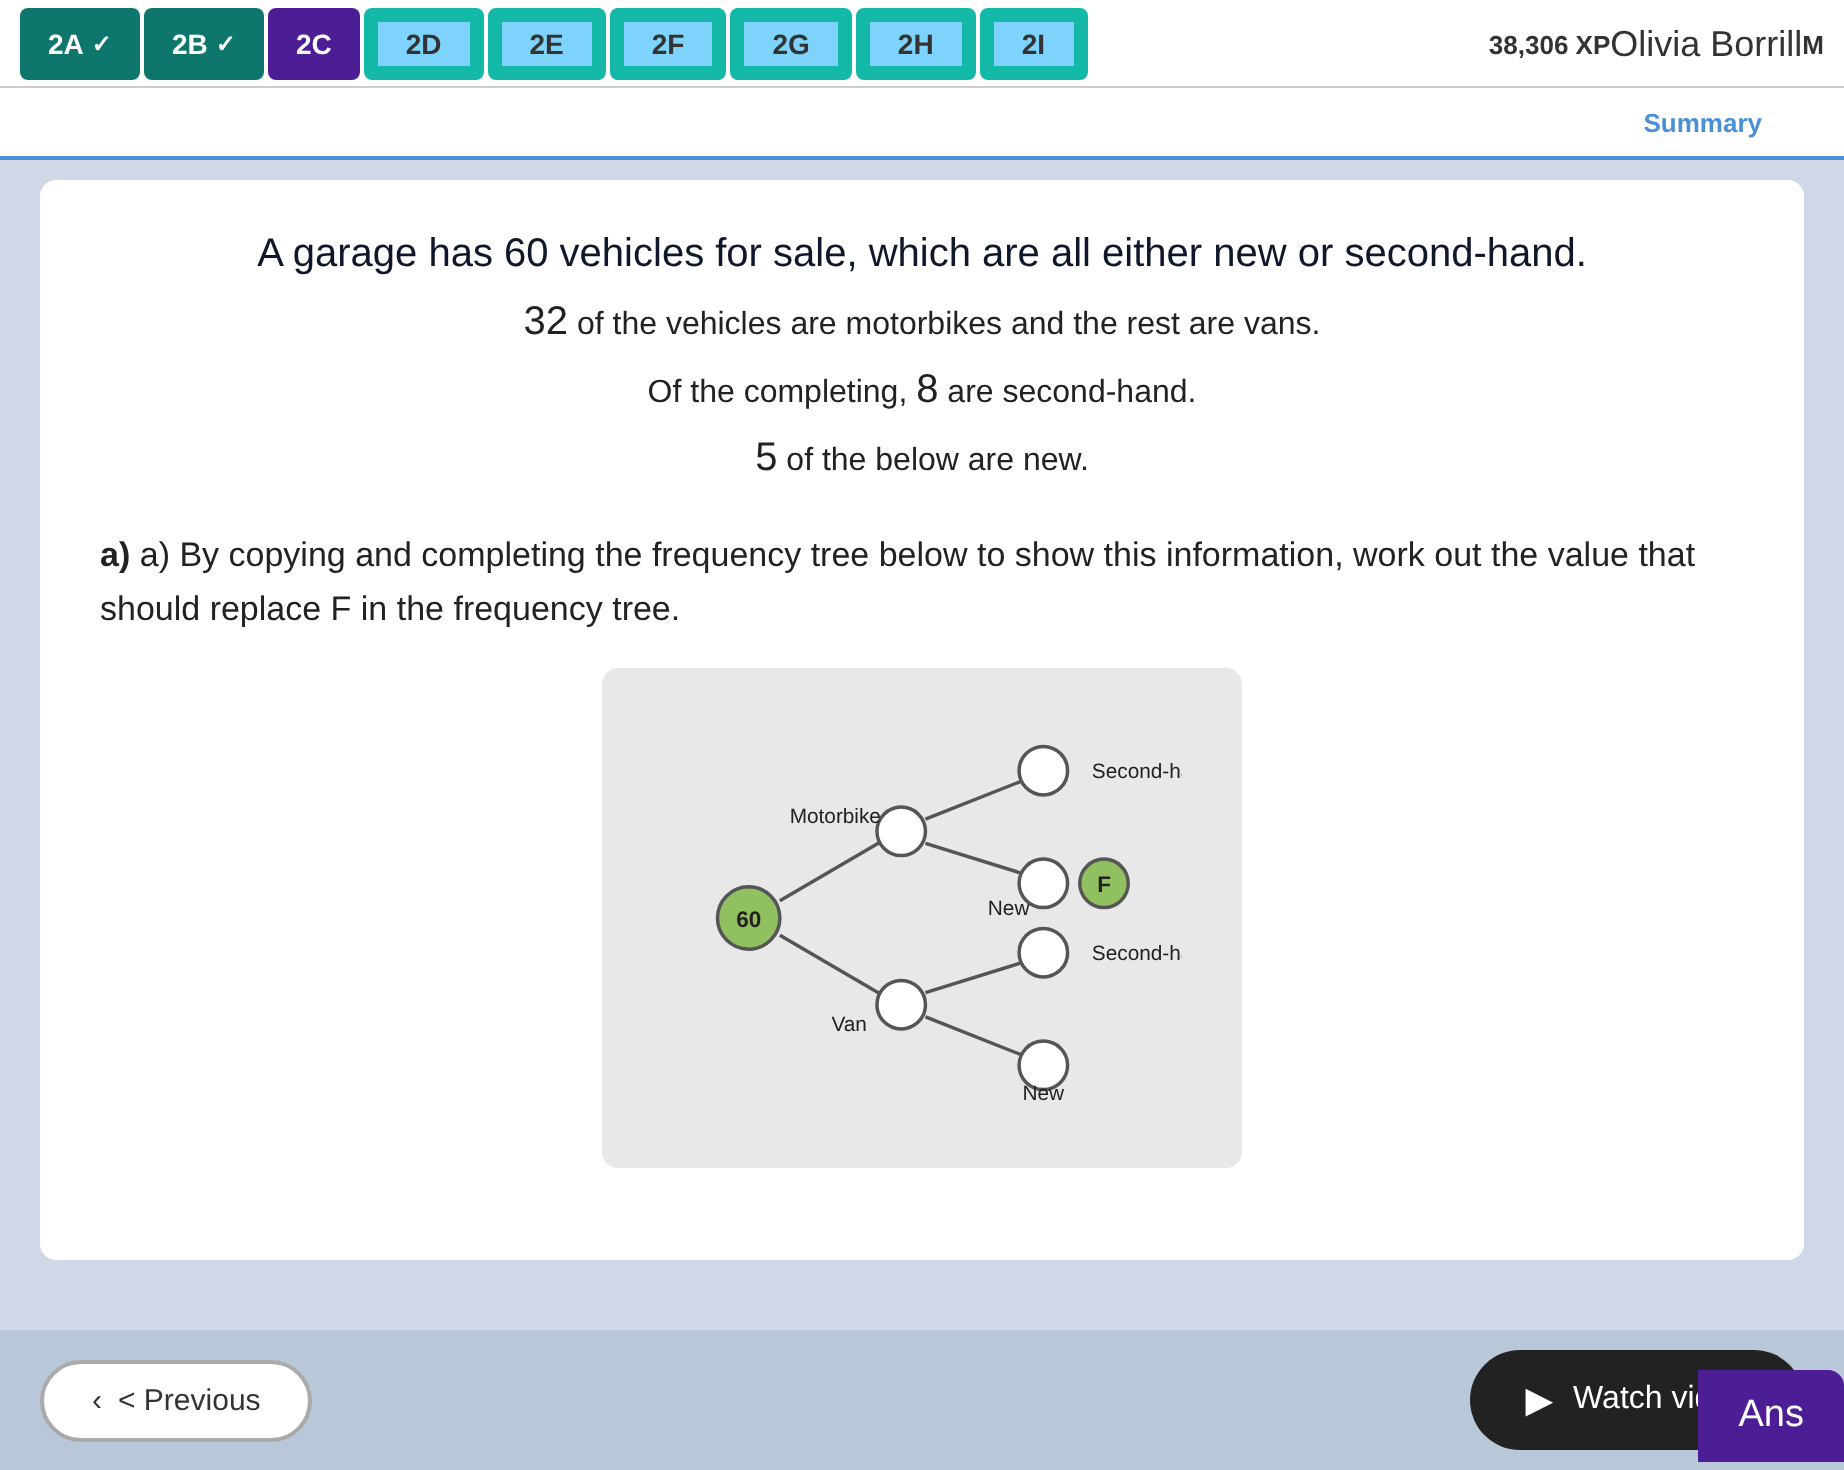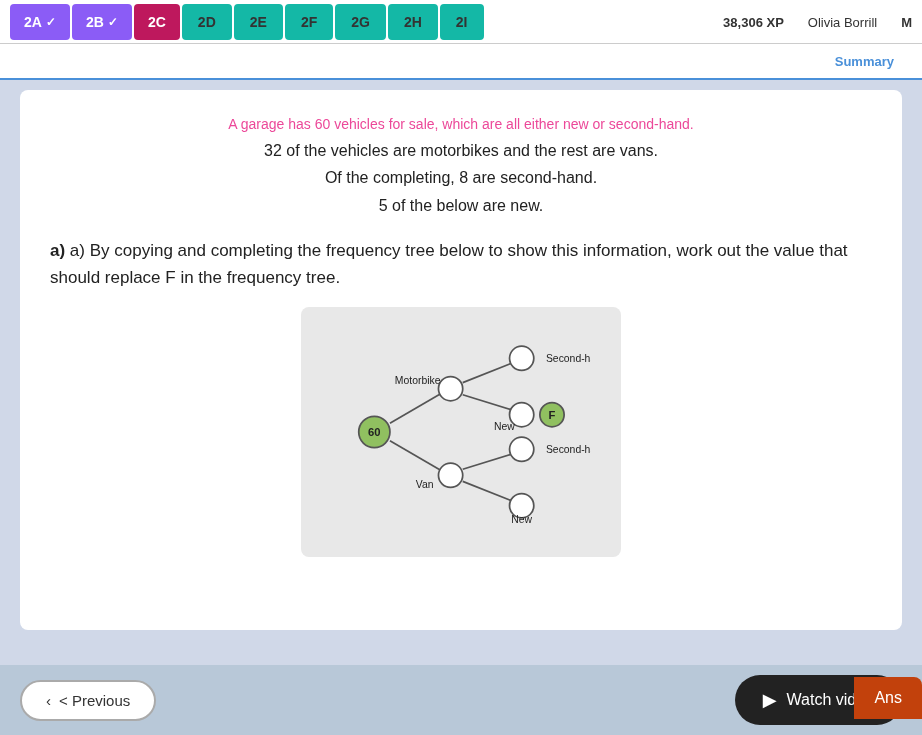--- a/index.html
+++ b/index.html
@@ -57,7 +57,7 @@
       margin-right: 2px;
     }
     .nav-tab.checked {
-      background: #8b5cf6;
+      background: #0f766e;
       color: white;
     }
     .nav-tab.active {

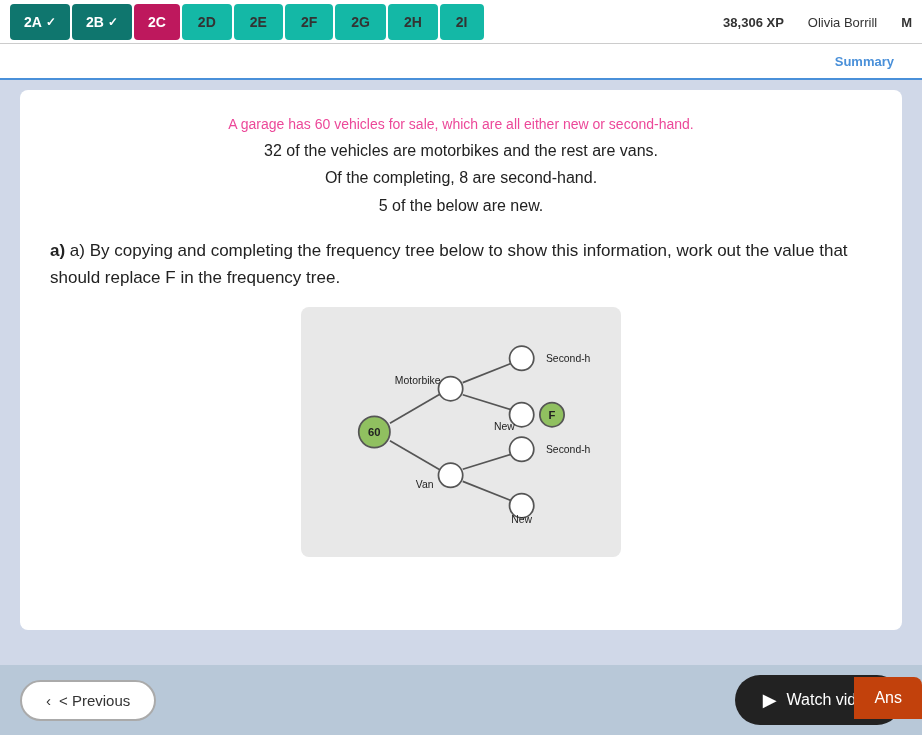--- a/index.html
+++ b/index.html
@@ -61,7 +61,7 @@
       color: white;
     }
     .nav-tab.active {
-      background: #be185d;
+      background: #4c1d95;
       color: white;
     }
     .nav-tab.inactive {

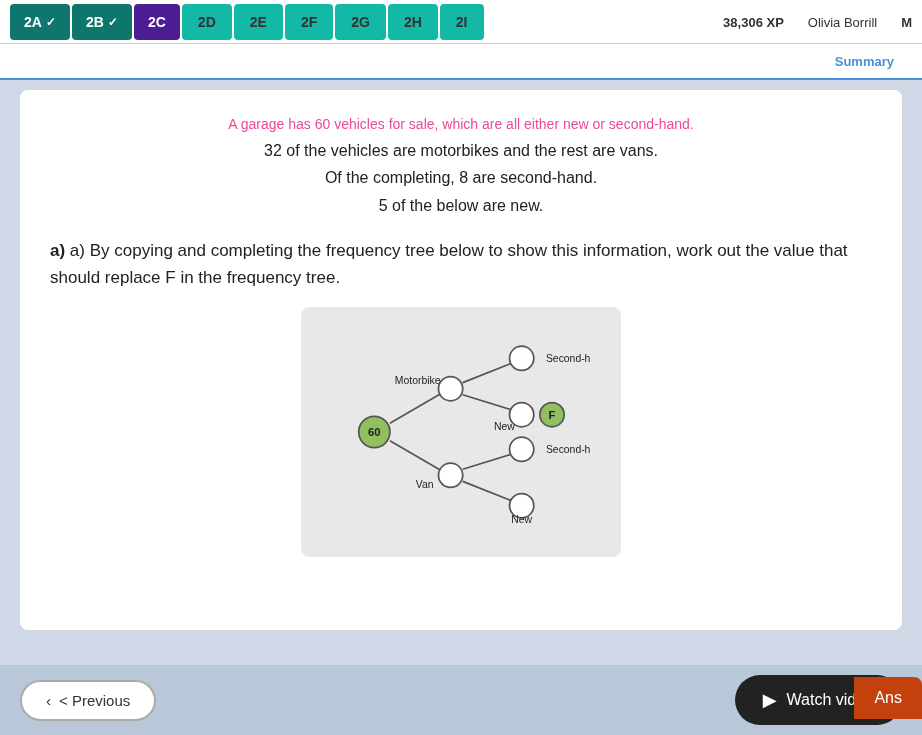--- a/index.html
+++ b/index.html
@@ -65,9 +65,9 @@
       color: white;
     }
     .nav-tab.inactive {
-      background: #14b8a6;
-      color: #333;
-      border: 2px solid #14b8a6;
+      background: #7dd3fc;
+      color: #333;
+      border: 7px solid #14b8a6;
     }
     .check-icon {
       margin-left: 4px;

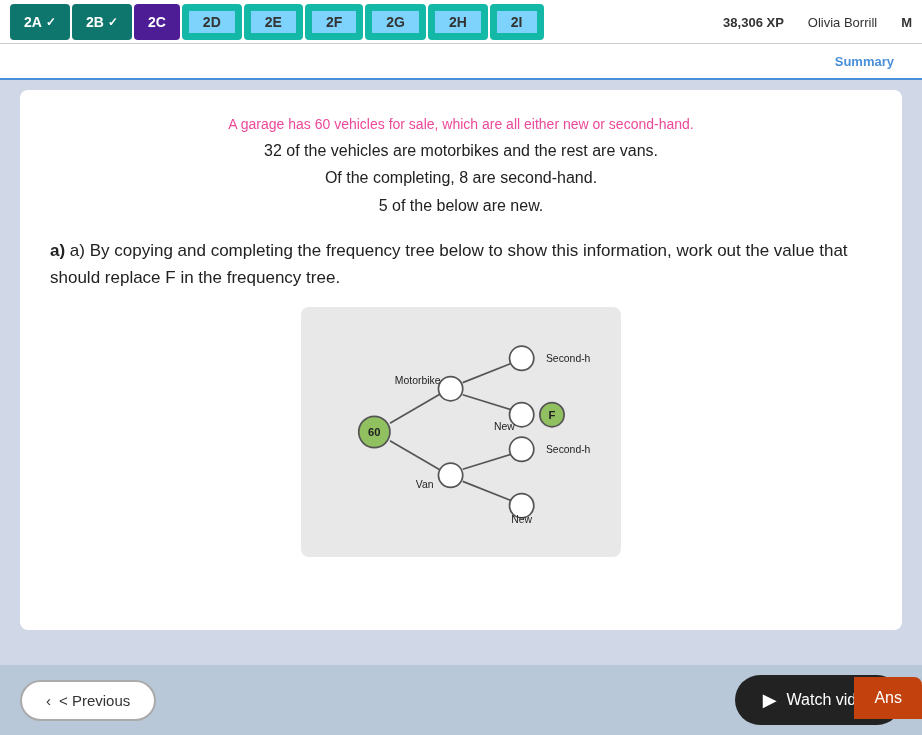--- a/index.html
+++ b/index.html
@@ -29,7 +29,7 @@
       height: 44px;
       display: flex;
       align-items: center;
-      gap: 24px;
+      gap: 0;
       font-size: 13px;
       color: #333;
     }

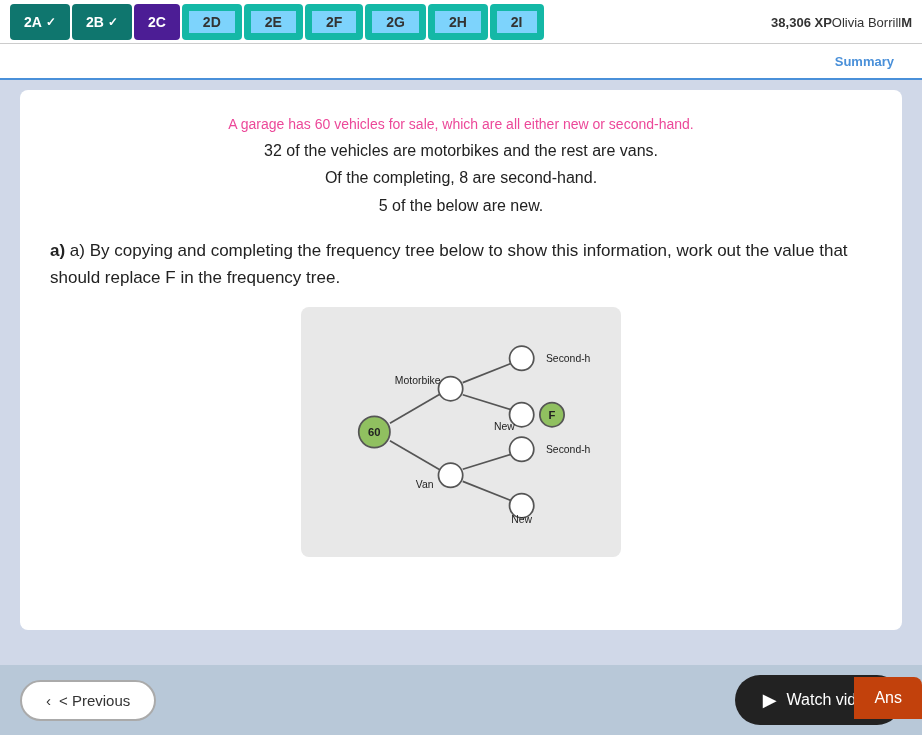--- a/index.html
+++ b/index.html
@@ -40,7 +40,7 @@
     }
     .user-name {
       color: #333;
-      font-size: 13px;
+      font-size: 18px;
       text-align: center;
     }
 

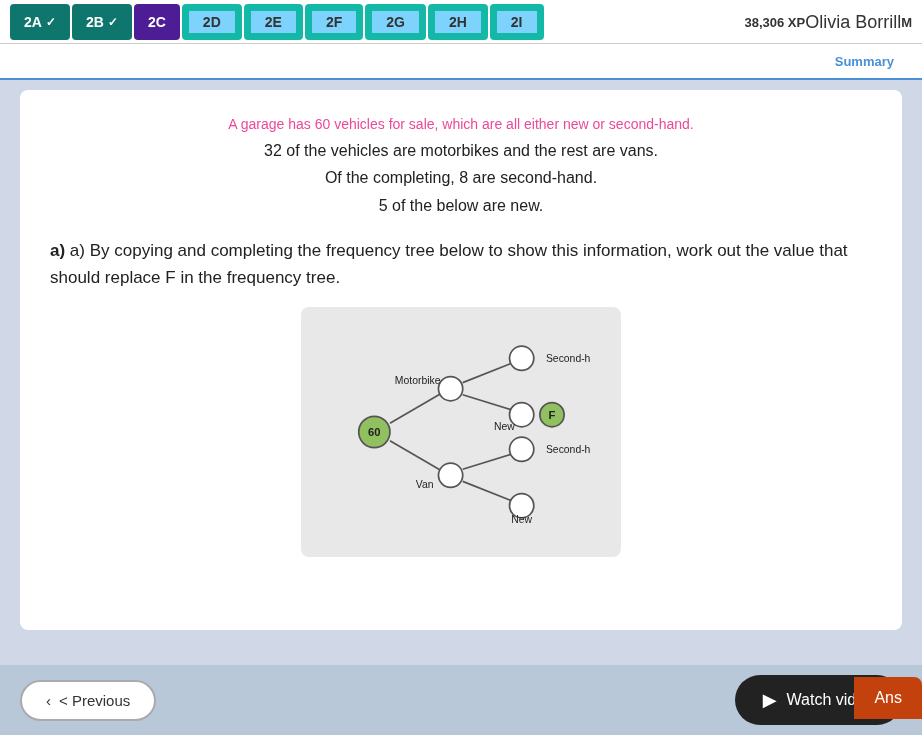--- a/index.html
+++ b/index.html
@@ -80,7 +80,7 @@
       display: flex;
       align-items: center;
       height: 36px;
-      padding: 0 14px;
+      padding: 0 27px;
       border-bottom: 2px solid #4a90d9;
       gap: 4px;
     }

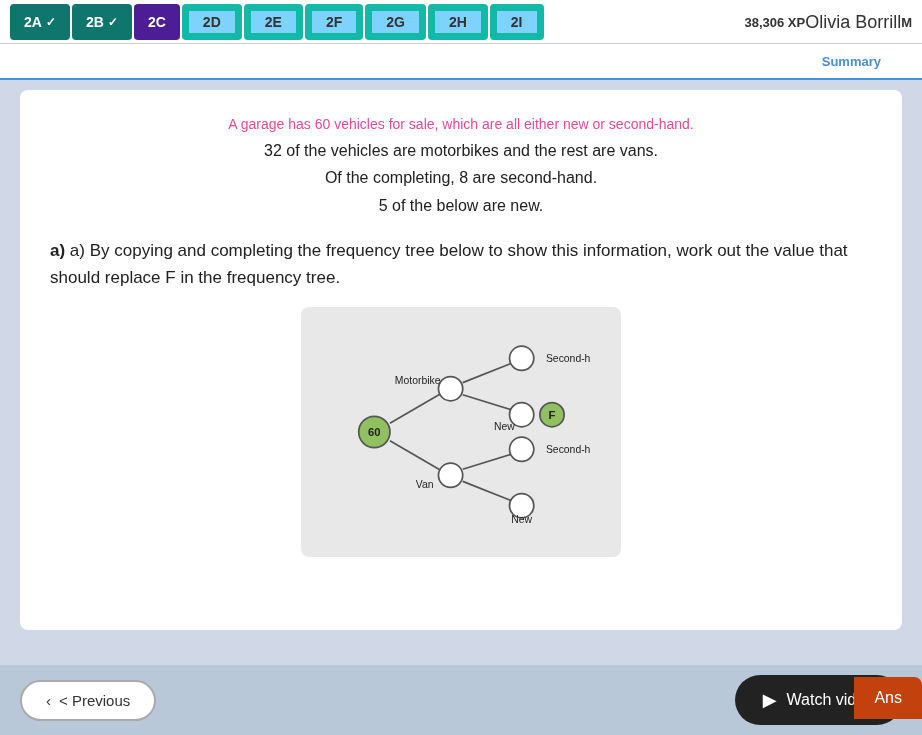--- a/index.html
+++ b/index.html
@@ -262,7 +262,7 @@
 
 <div class="main-content">
   <div class="question-text">
-    <span style="font-size:14px; color:#ec4899;">A garage has 60 vehicles for sale, which are all either new or second-hand.</span><br>
+    <span style="font-size:20px; color:#0f172a;">A garage has 60 vehicles for sale, which are all either new or second-hand.</span><br>
     <span class="big-num">32</span>
     <span> of the vehicles are motorbikes and the rest are vans.</span><br>
     <span>Of the completing, </span>

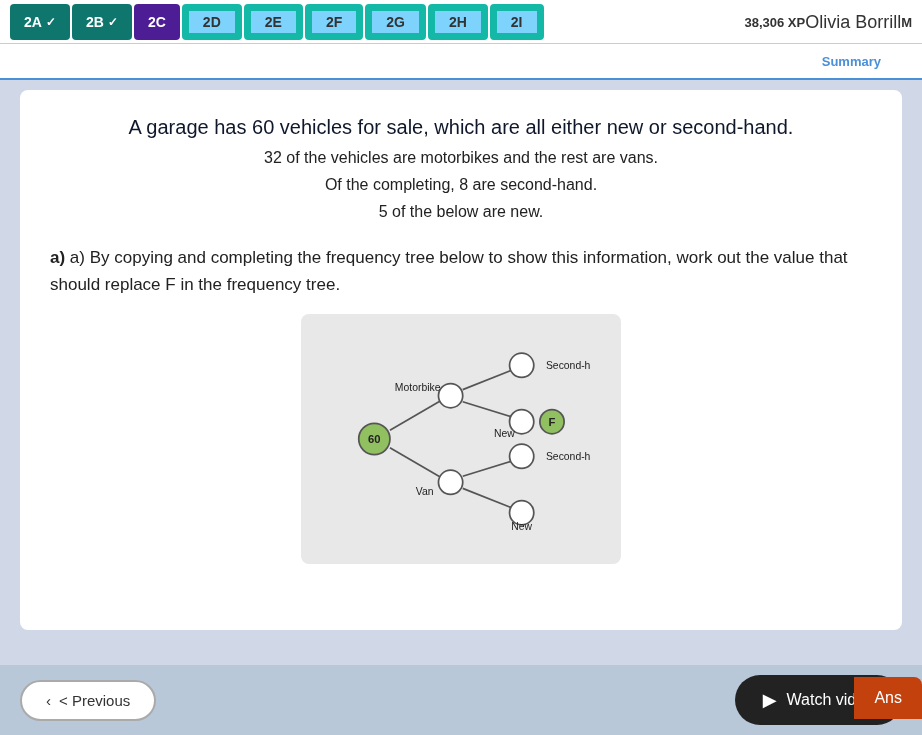--- a/index.html
+++ b/index.html
@@ -111,7 +111,7 @@
       margin-bottom: 18px;
     }
     .question-text .big-num {
-      font-size: 16px;
+      font-size: 20px;
       font-weight: normal;
     }
 

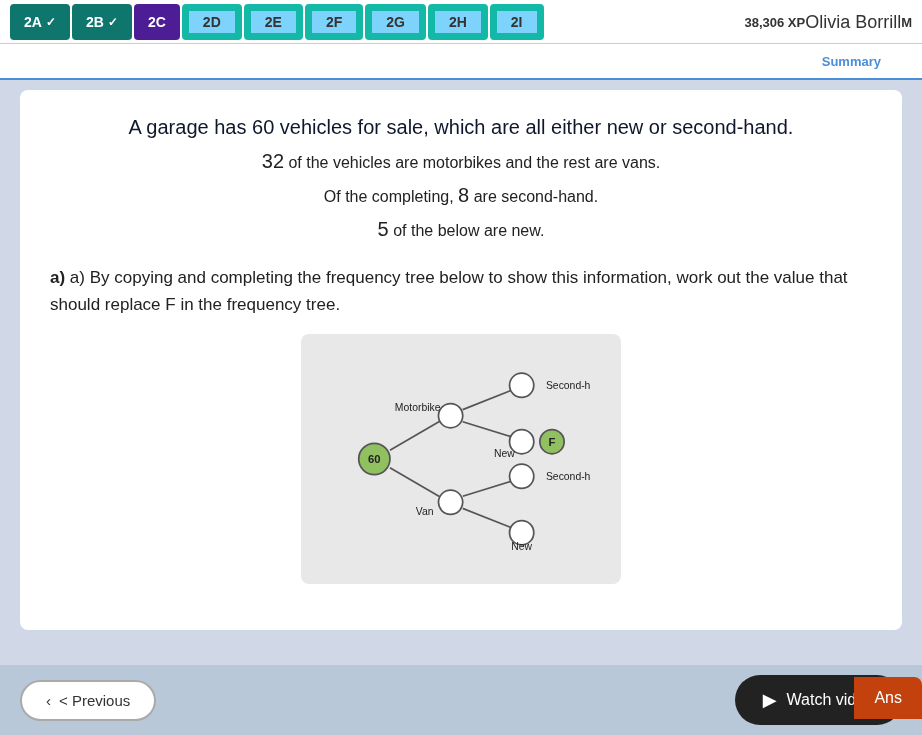--- a/index.html
+++ b/index.html
@@ -185,15 +185,15 @@
     }
 
     .ans-button {
-      background: #c2410c;
+      background: #4c1d95;
       color: white;
       border: none;
       border-radius: 0 8px 0 0;
       padding: 12px 20px;
-      font-size: 16px;
+      font-size: 19px;
       cursor: pointer;
       position: absolute;
-      bottom: 16px;
+      bottom: 4px;
       right: 0;
     }
 

